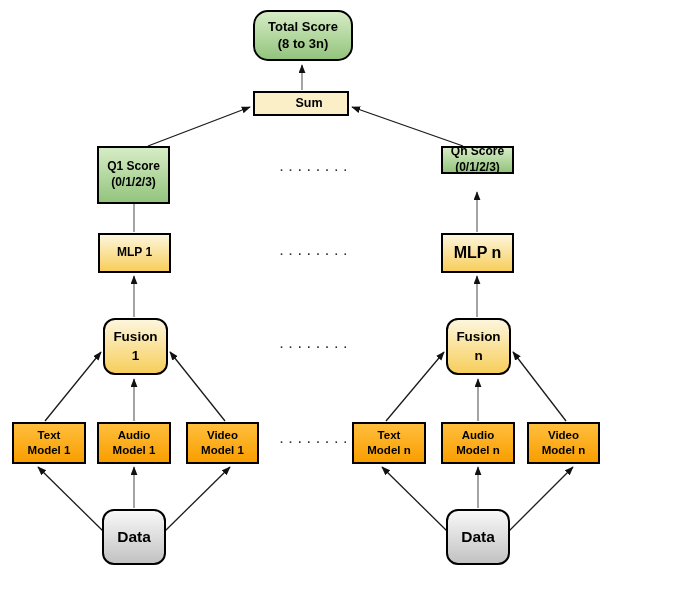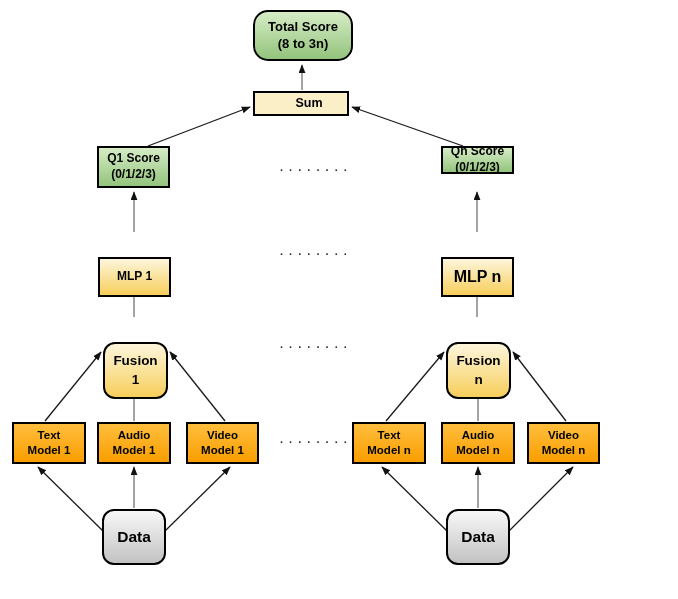--- a/index.html
+++ b/index.html
@@ -53,7 +53,7 @@
   
   .n-total   { left: 253px; top: 10px;  width: 100px; height: 51px; font-size: 13px; border-radius: 15px; }
   .n-sum     { left: 253px; top: 91px;  width: 96px;  height: 25px; font-size: 12.5px; padding-left: 16px; }
-  .n-q1      { left: 97px;  top: 146px; width: 73px;  height: 42px; font-size: 12px; }
+  .n-q1      { left: 97px;  top: 146px; width: 73px;  height: 58px; font-size: 12px; }
   .n-qn      { left: 441px; top: 146px; width: 73px;  height: 28px; font-size: 12px; }
   .n-mlp1    { left: 98px;  top: 233px; width: 73px;  height: 40px; font-size: 12px; }
   .n-mlpn    { left: 441px; top: 233px; width: 73px;  height: 40px; font-size: 16px; }

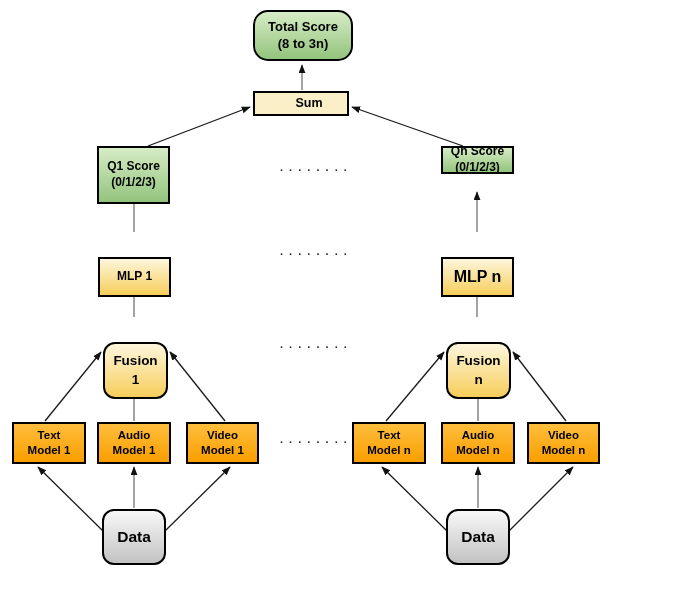--- a/index.html
+++ b/index.html
@@ -41,7 +41,6 @@
   }
   .yellow {
     background: linear-gradient(to bottom, #fdf6dc 0%, #f7ce5b 100%);
-    margin-top: 24px;
   }
   .orange {
     background: linear-gradient(to bottom, #ffbe3d 0%, #f99e00 100%);

